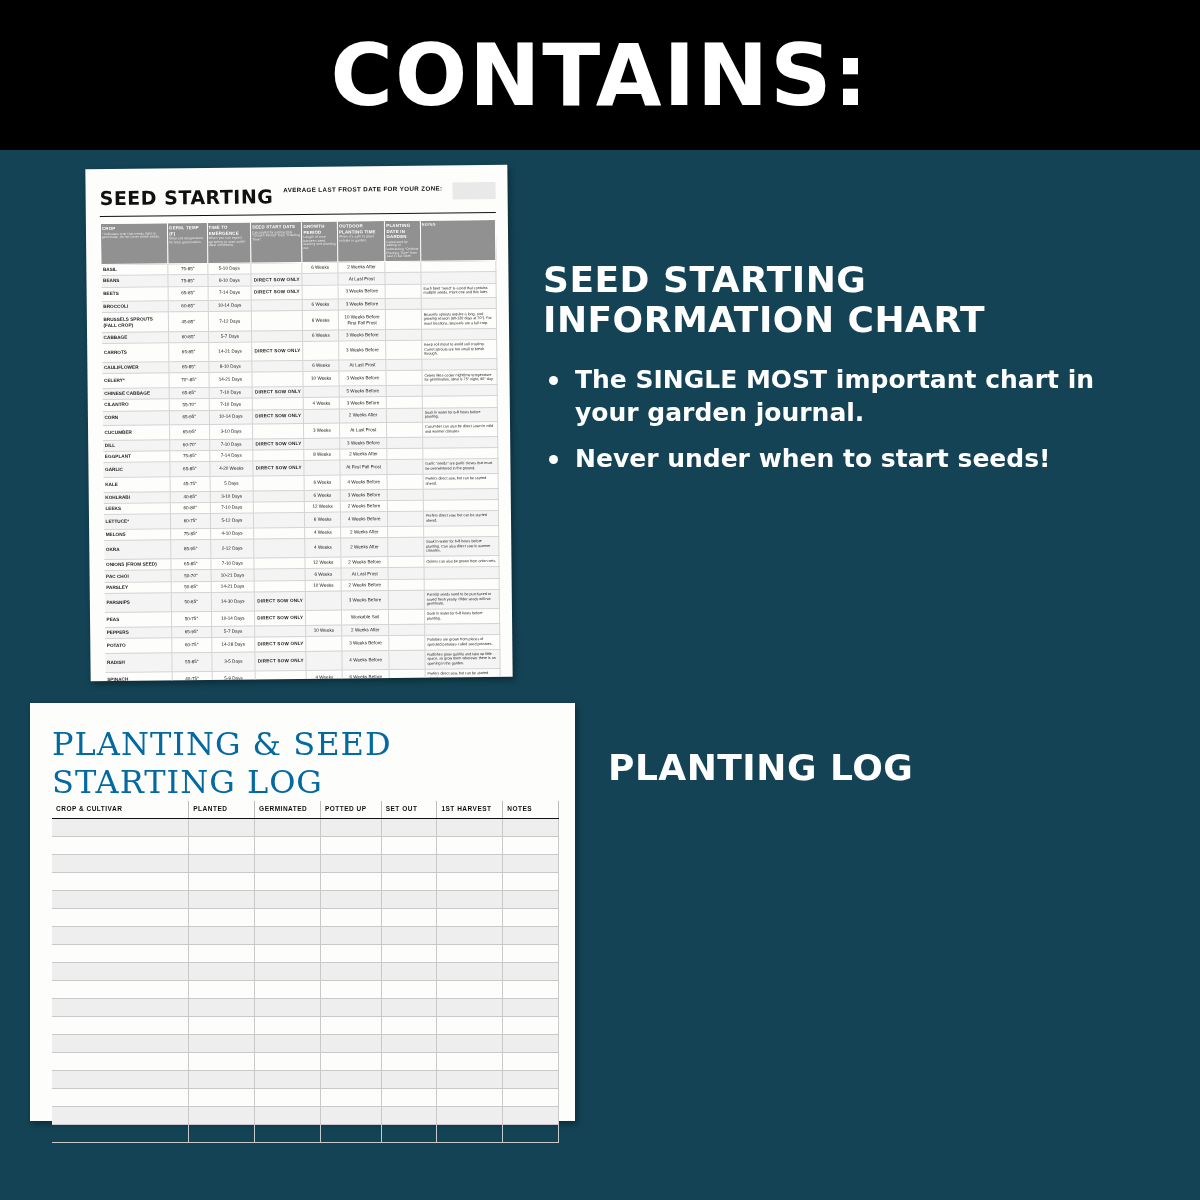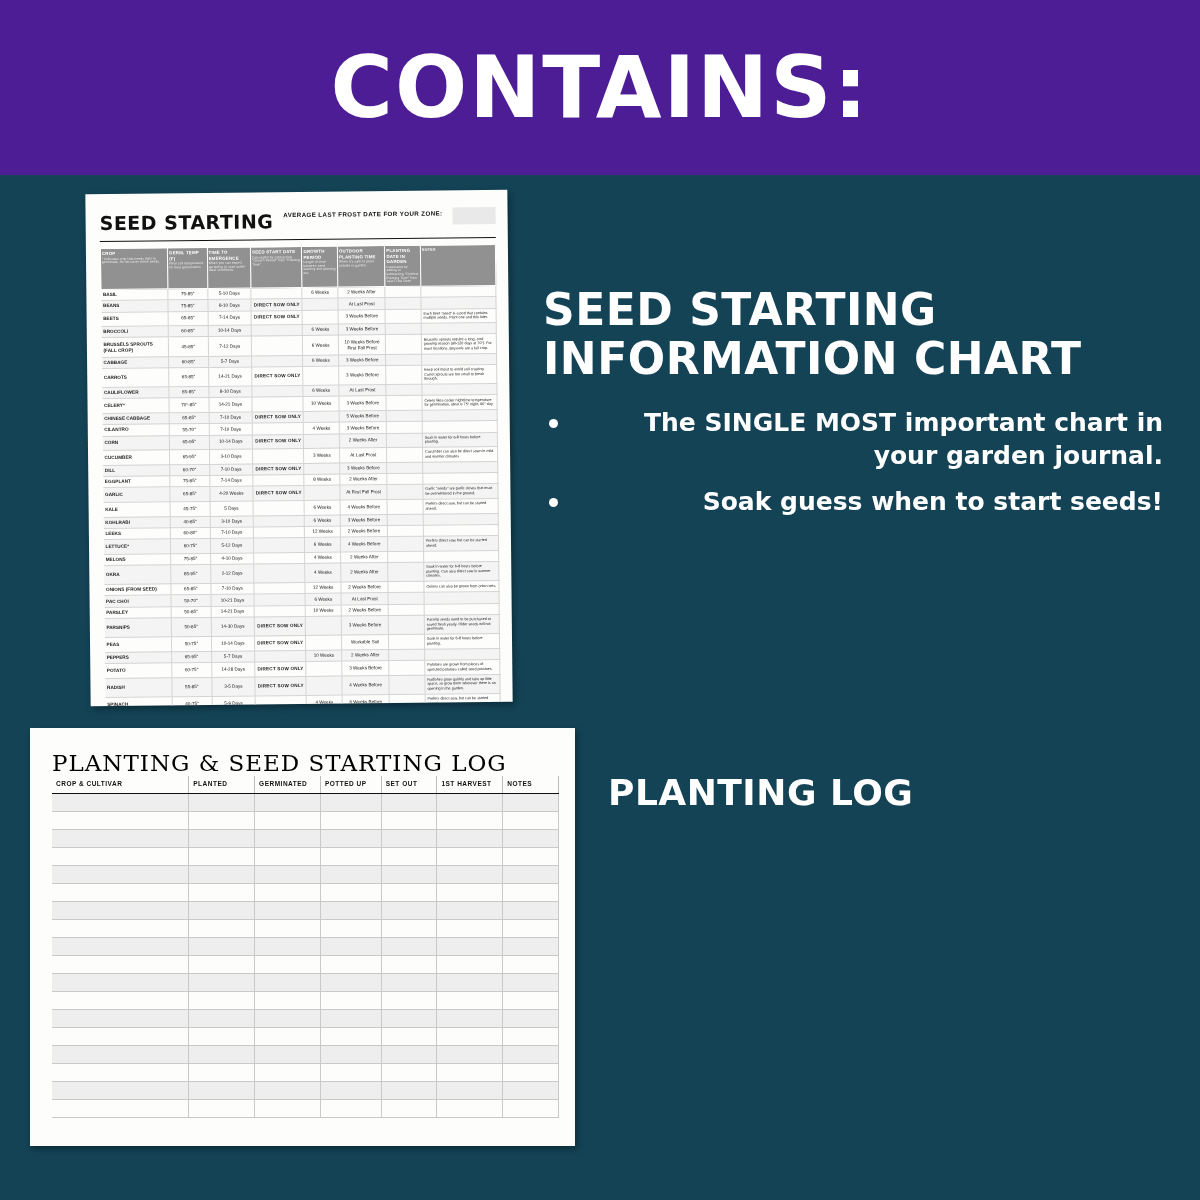--- a/index.html
+++ b/index.html
@@ -14,8 +14,8 @@
   
   .banner {
     width: 100%;
-    height: 175px;
-    background: #4c1d95;
+    height: 150px;
+    background: #000000;
     display: flex;
     align-items: center;
     justify-content: center;

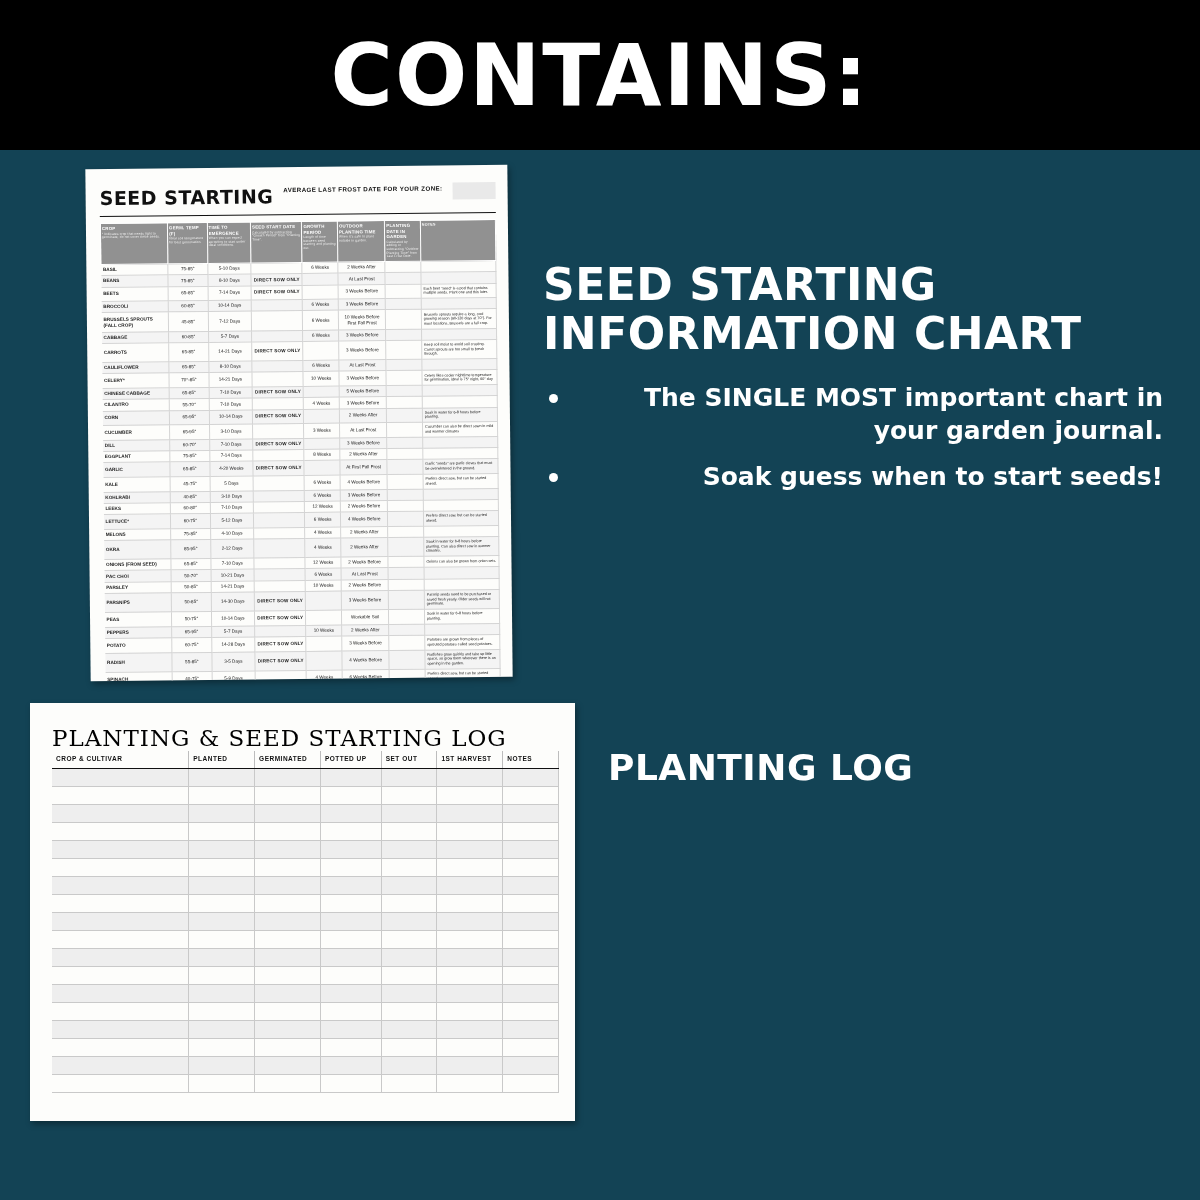--- a/index.html
+++ b/index.html
@@ -119,7 +119,7 @@
   .sec-title {
     font-family: "DejaVu Sans", sans-serif;
     font-weight: bold;
-    font-size: 44px;
+    font-size: 36px;
     line-height: 1.12;
     letter-spacing: .5px;
   }

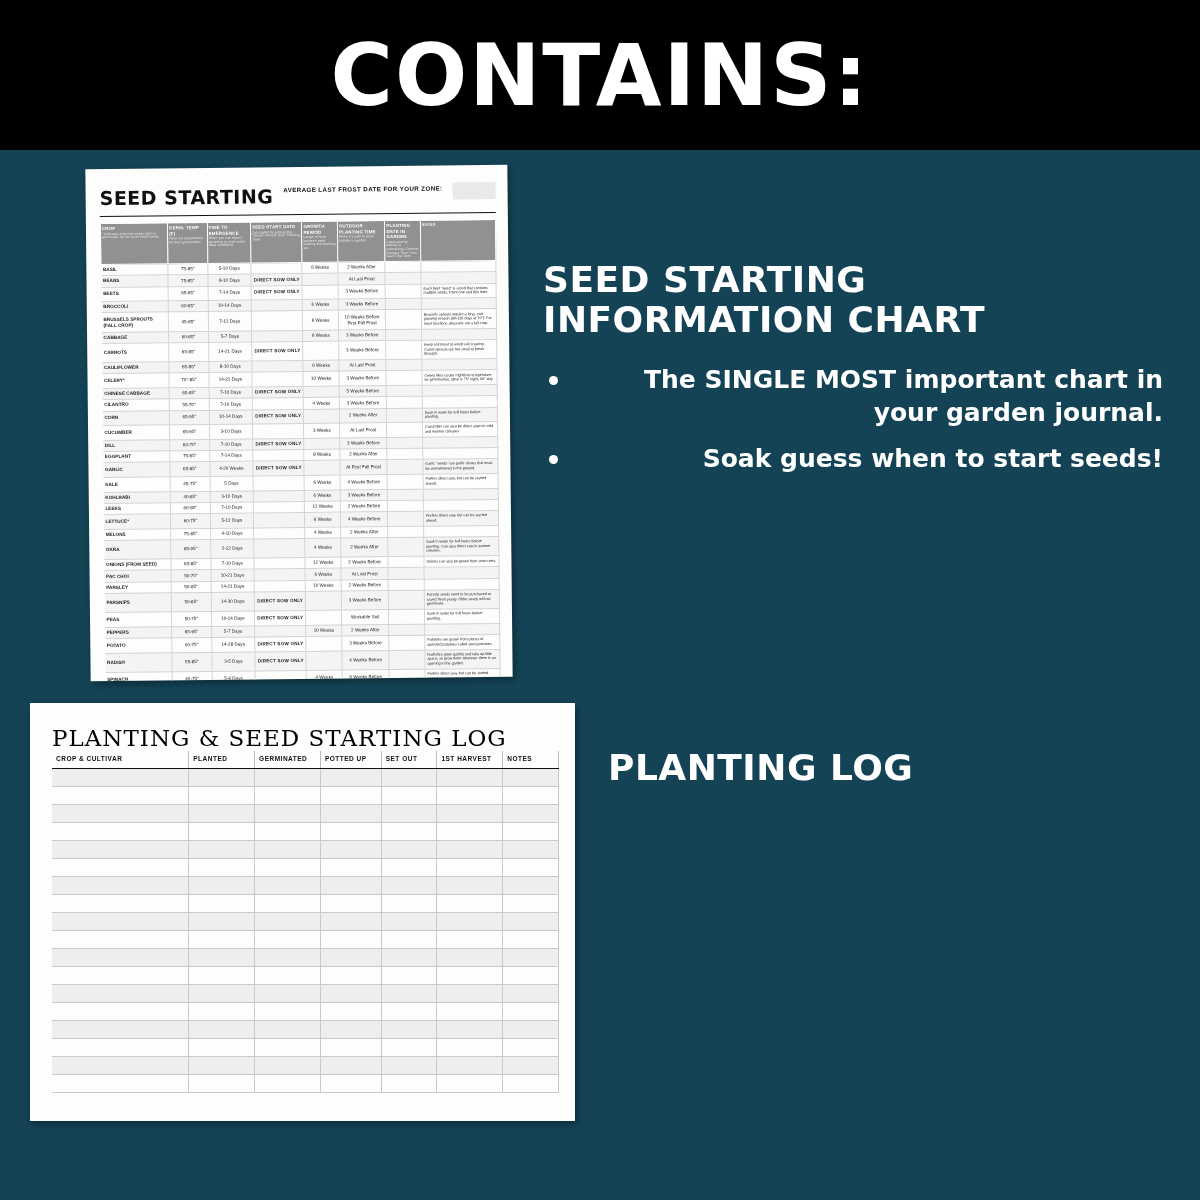--- a/index.html
+++ b/index.html
@@ -123,7 +123,7 @@
     line-height: 1.12;
     letter-spacing: .5px;
   }
-  ul.bullets { list-style: none; margin-top: 22px; text-align: right; }
+  ul.bullets { list-style: none; margin-top: 22px; }
   ul.bullets li {
     position: relative;
     padding-left: 32px;

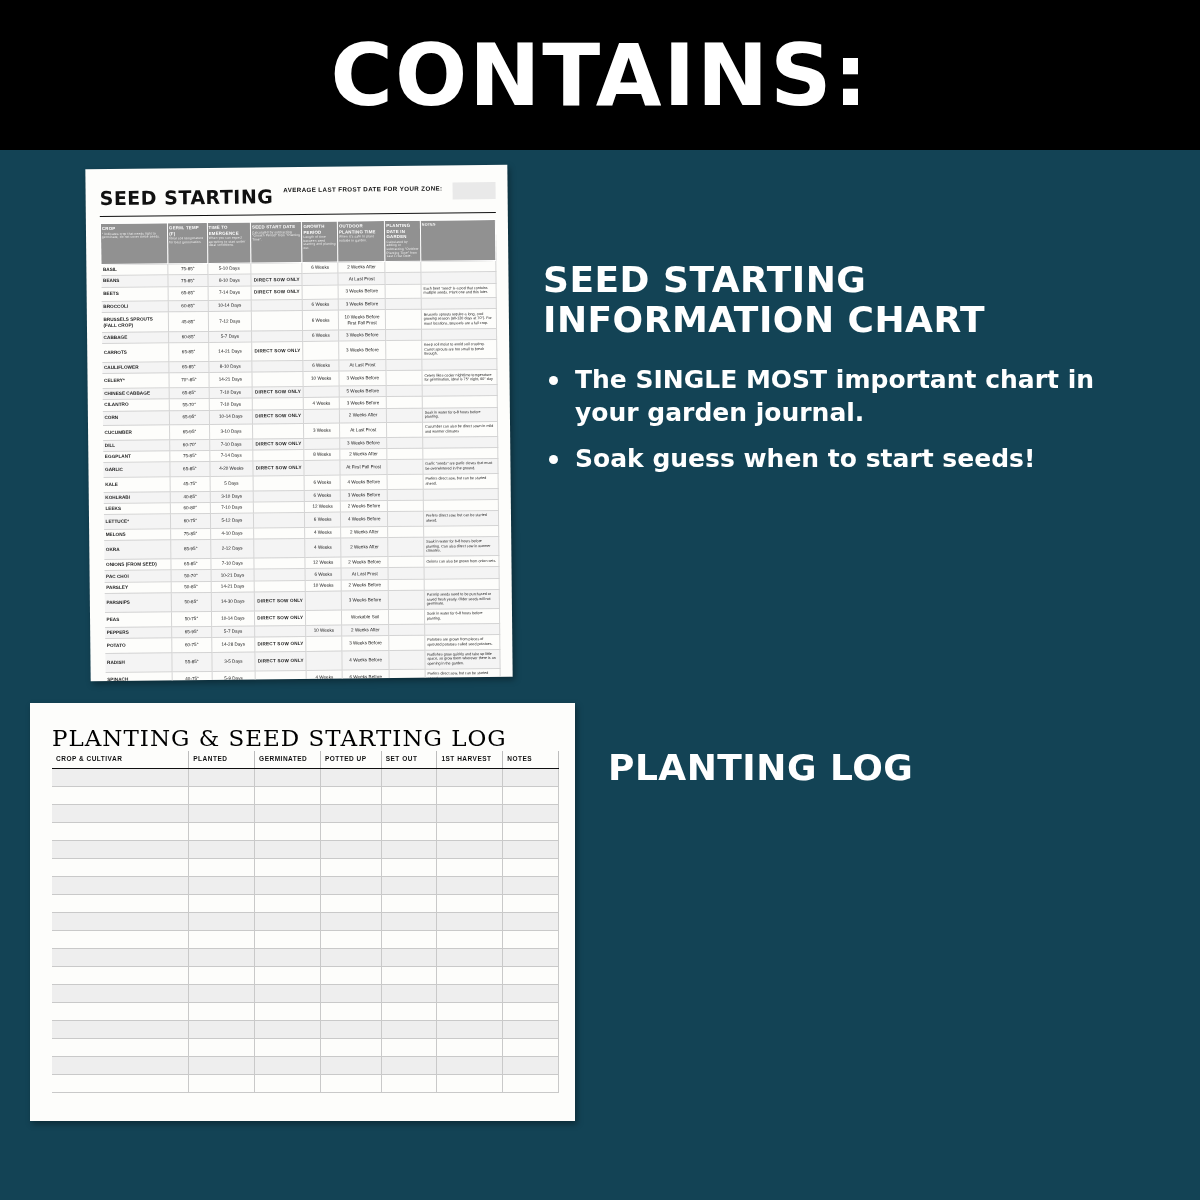--- a/index.html
+++ b/index.html
@@ -674,7 +674,7 @@
     <div class="sec-title">SEED STARTING INFORMATION CHART</div>
     <ul class="bullets">
       <li>The SINGLE MOST important chart in your garden journal.</li>
-      <li>Soak guess when to start seeds!</li>
+      <li>Never under when to start seeds!</li>
     </ul>
   </div>
 

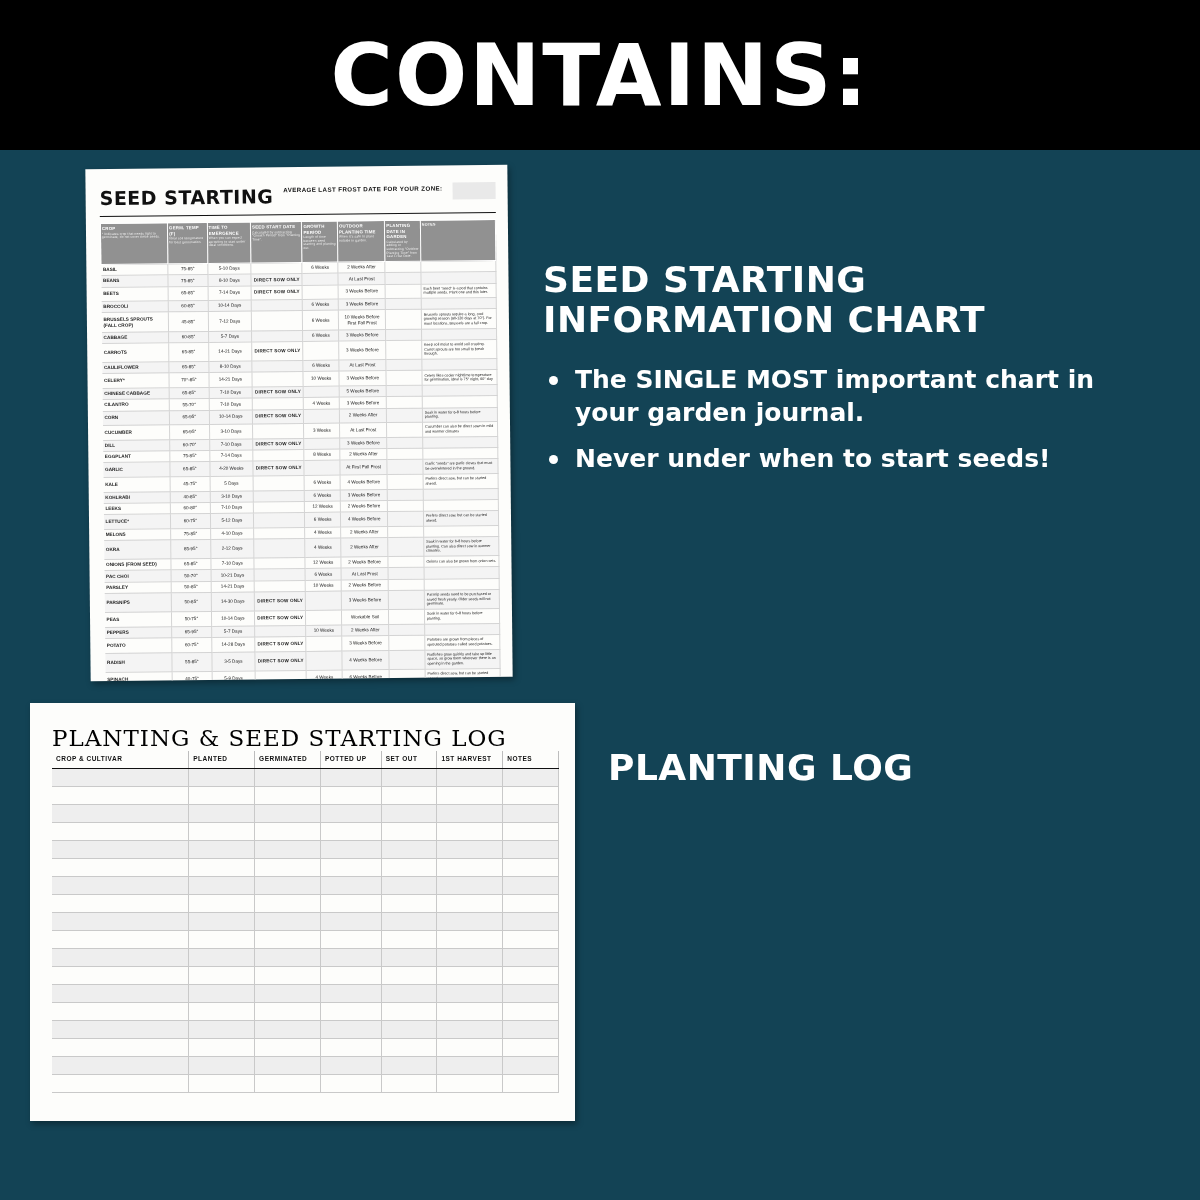--- a/index.html
+++ b/index.html
@@ -96,9 +96,9 @@
   }
   .log-title {
     font-family: "DejaVu Serif", serif;
-    font-size: 23px;
+    font-size: 32px;
     letter-spacing: 1px;
-    color: #000000;
+    color: #0369a1;
     margin-bottom: 0;
   }
   table.log-table { width: 100%; border-collapse: collapse; table-layout: fixed; }

